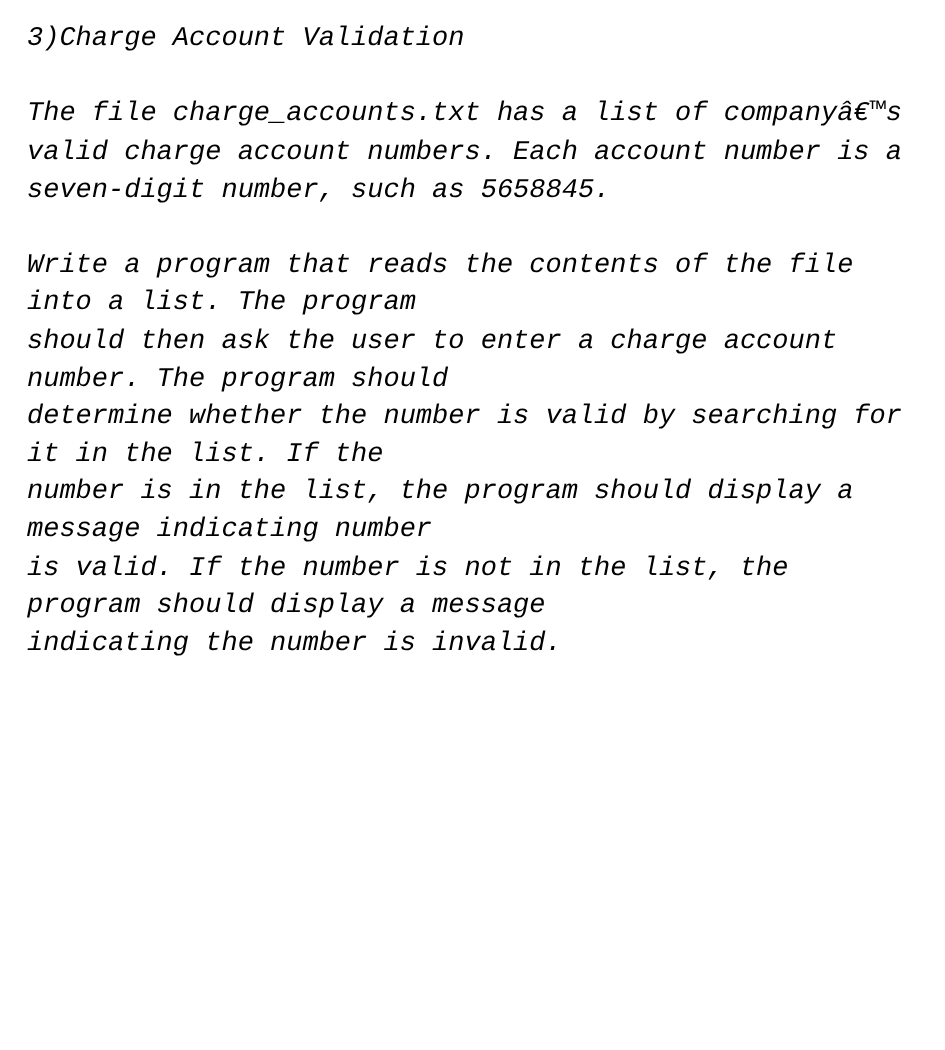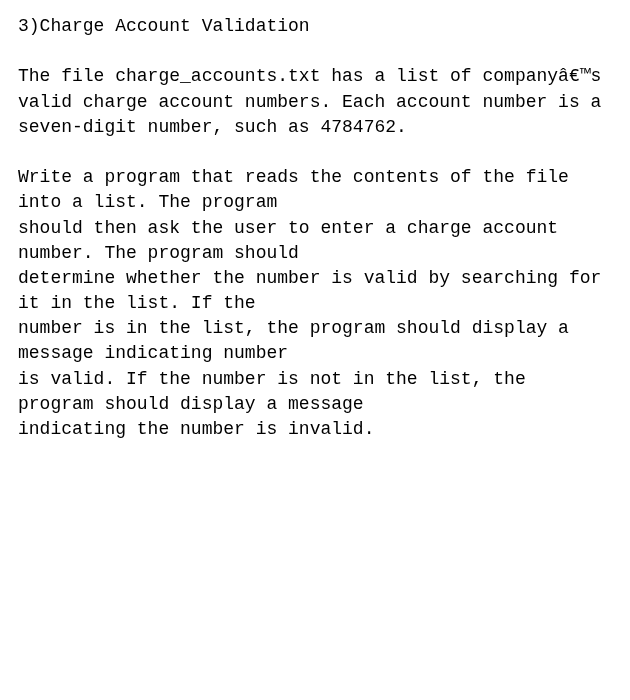--- a/index.html
+++ b/index.html
@@ -22,6 +22,7 @@
       margin: 0;
       white-space: pre-wrap;
       word-wrap: break-word;
+      font-style: italic;
     }
     .title {
       margin-bottom: 1.4em;

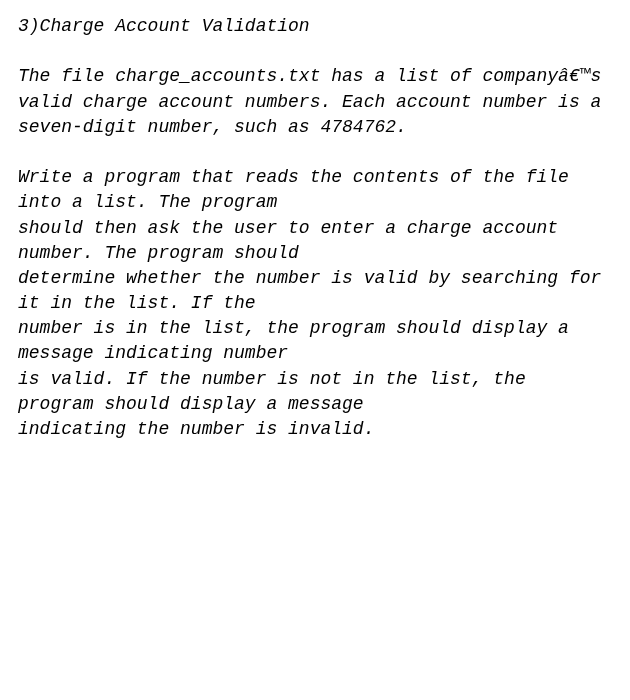--- a/index.html
+++ b/index.html
@@ -35,7 +35,7 @@
 <body>
 
 <p class="paragraph title">3)Charge Account Validation</p>
-<p class="paragraph para1">The file charge_accounts.txt has a list of companyâ€™s valid charge account numbers. Each account number is a seven-digit number, such as 4784762.</p>
+<p class="paragraph para1">The file charge_accounts.txt has a list of companyâ€™s valid charge account numbers. Each account number is a seven-digit number, such as 5658845.</p>
 <p class="paragraph">Write a program that reads the contents of the file into a list. The program
 should then ask the user to enter a charge account number. The program should
 determine whether the number is valid by searching for it in the list. If the

